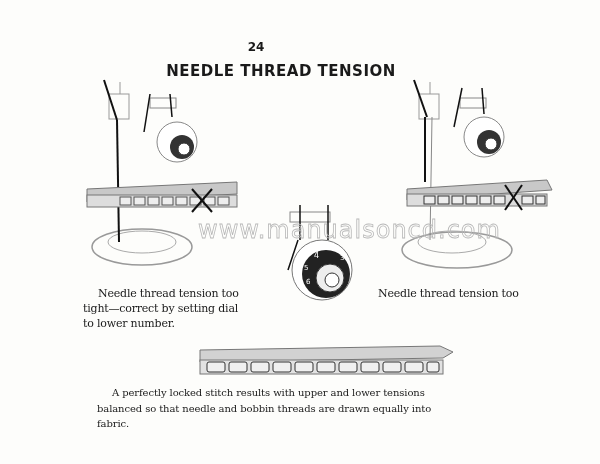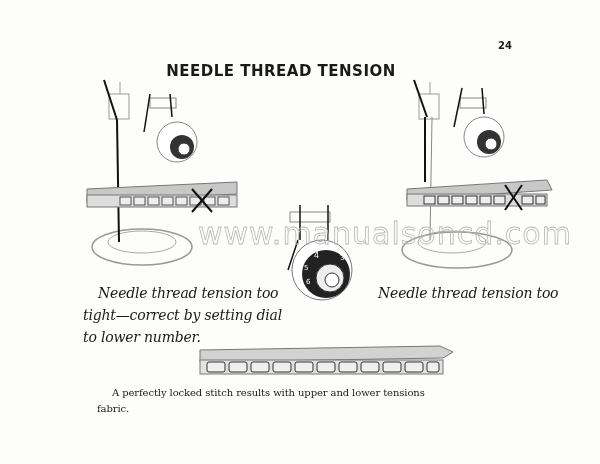--- a/index.html
+++ b/index.html
@@ -4,7 +4,7 @@
 <style>
   html,body{margin:0;padding:0;background:#fdfdfb;}
   body{width:600px;height:464px;position:relative;overflow:hidden;font-family:"DejaVu Serif","Liberation Serif",serif;color:#1a1a1a;}
-  .page-number{position:absolute;left:0;width:512px;top:40px;text-align:right;font-family:"DejaVu Sans","Liberation Sans",sans-serif;font-weight:bold;font-size:10px;}
+  .page-number{position:absolute;left:0;width:512px;top:40px;text-align:center;font-family:"DejaVu Sans","Liberation Sans",sans-serif;font-weight:bold;font-size:12px;}
   .title{position:absolute;left:0;width:544px;top:62px;text-align:center;font-family:"DejaVu Sans","Liberation Sans",sans-serif;font-weight:bold;font-size:15px;letter-spacing:0.5px;padding-left:18px;box-sizing:border-box;}
   .caption{position:absolute;font-size:14px;line-height:15px;letter-spacing:-0.2px;font-style:italic;}
   .caption .l1{display:block;padding-left:15px;}

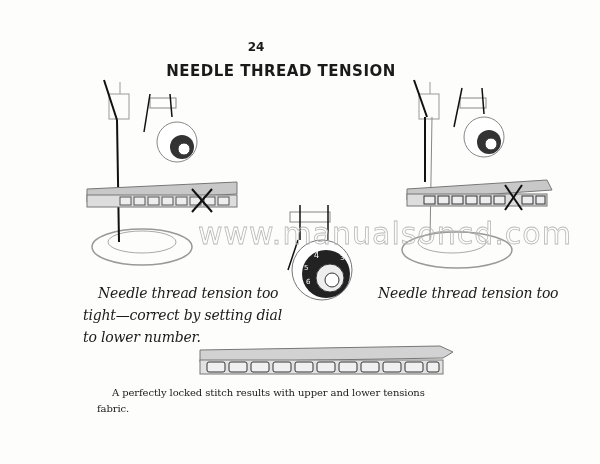--- a/index.html
+++ b/index.html
@@ -15,7 +15,7 @@
   .para .l1{display:block;padding-left:15px;}
   .para .l{display:block;}
   svg{position:absolute;}
-  .watermark{position:absolute;left:198px;top:216px;font-family:"DejaVu Sans","Liberation Sans",sans-serif;font-size:30px;color:transparent;-webkit-text-stroke:0.8px #b8b8b8;letter-spacing:1px;}
+  .watermark{position:absolute;left:198px;top:216px;font-family:"DejaVu Sans","Liberation Sans",sans-serif;font-size:24px;color:transparent;-webkit-text-stroke:0.8px #b8b8b8;letter-spacing:1px;}
 </style>
 </head>
 <body>

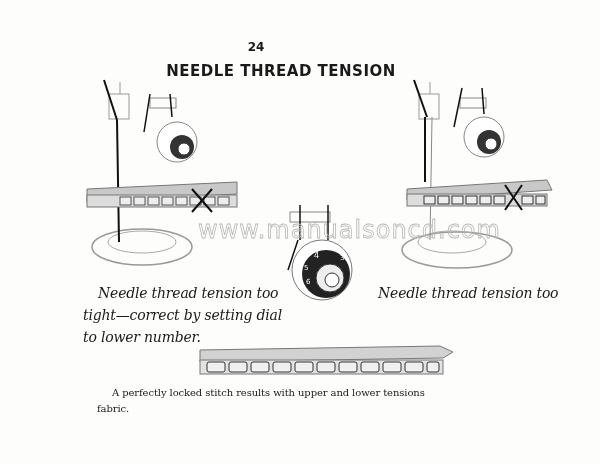--- a/index.html
+++ b/index.html
@@ -6,7 +6,7 @@
   body{width:600px;height:464px;position:relative;overflow:hidden;font-family:"DejaVu Serif","Liberation Serif",serif;color:#1a1a1a;}
   .page-number{position:absolute;left:0;width:512px;top:40px;text-align:center;font-family:"DejaVu Sans","Liberation Sans",sans-serif;font-weight:bold;font-size:12px;}
   .title{position:absolute;left:0;width:544px;top:62px;text-align:center;font-family:"DejaVu Sans","Liberation Sans",sans-serif;font-weight:bold;font-size:15px;letter-spacing:0.5px;padding-left:18px;box-sizing:border-box;}
-  .caption{position:absolute;font-size:14px;line-height:15px;letter-spacing:-0.2px;font-style:italic;}
+  .caption{position:absolute;font-size:11px;line-height:15px;letter-spacing:-0.2px;}
   .caption .l1{display:block;padding-left:15px;}
   .caption .l{display:block;margin-top:7px;}
   .cap-left{left:83px;top:286px;width:210px;}

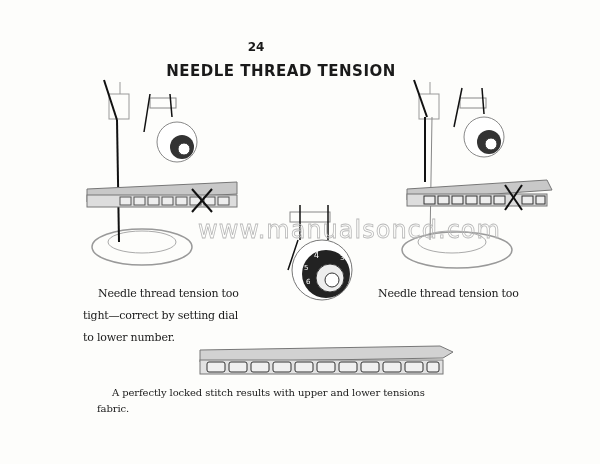--- a/index.html
+++ b/index.html
@@ -8,7 +8,7 @@
   .title{position:absolute;left:0;width:544px;top:62px;text-align:center;font-family:"DejaVu Sans","Liberation Sans",sans-serif;font-weight:bold;font-size:15px;letter-spacing:0.5px;padding-left:18px;box-sizing:border-box;}
   .caption{position:absolute;font-size:11px;line-height:15px;letter-spacing:-0.2px;}
   .caption .l1{display:block;padding-left:15px;}
-  .caption .l{display:block;margin-top:7px;}
+  .caption .l{display:block;}
   .cap-left{left:83px;top:286px;width:210px;}
   .cap-right{left:363px;top:286px;width:215px;}
   .para{position:absolute;left:97px;top:385px;width:440px;font-size:10px;line-height:15.5px;letter-spacing:-0.1px;}

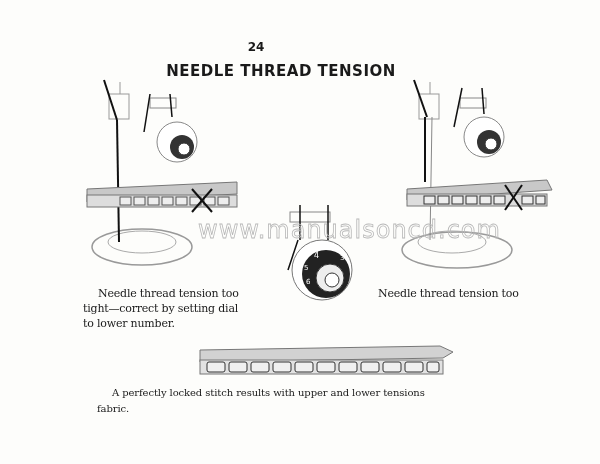--- a/index.html
+++ b/index.html
@@ -133,6 +133,7 @@
 
 <div class="para">
   <span class="l1">A perfectly locked stitch results with upper and lower tensions</span>
+  <span class="l">balanced so that needle and bobbin threads are drawn equally into</span>
   <span class="l">fabric.</span>
 </div>
 

